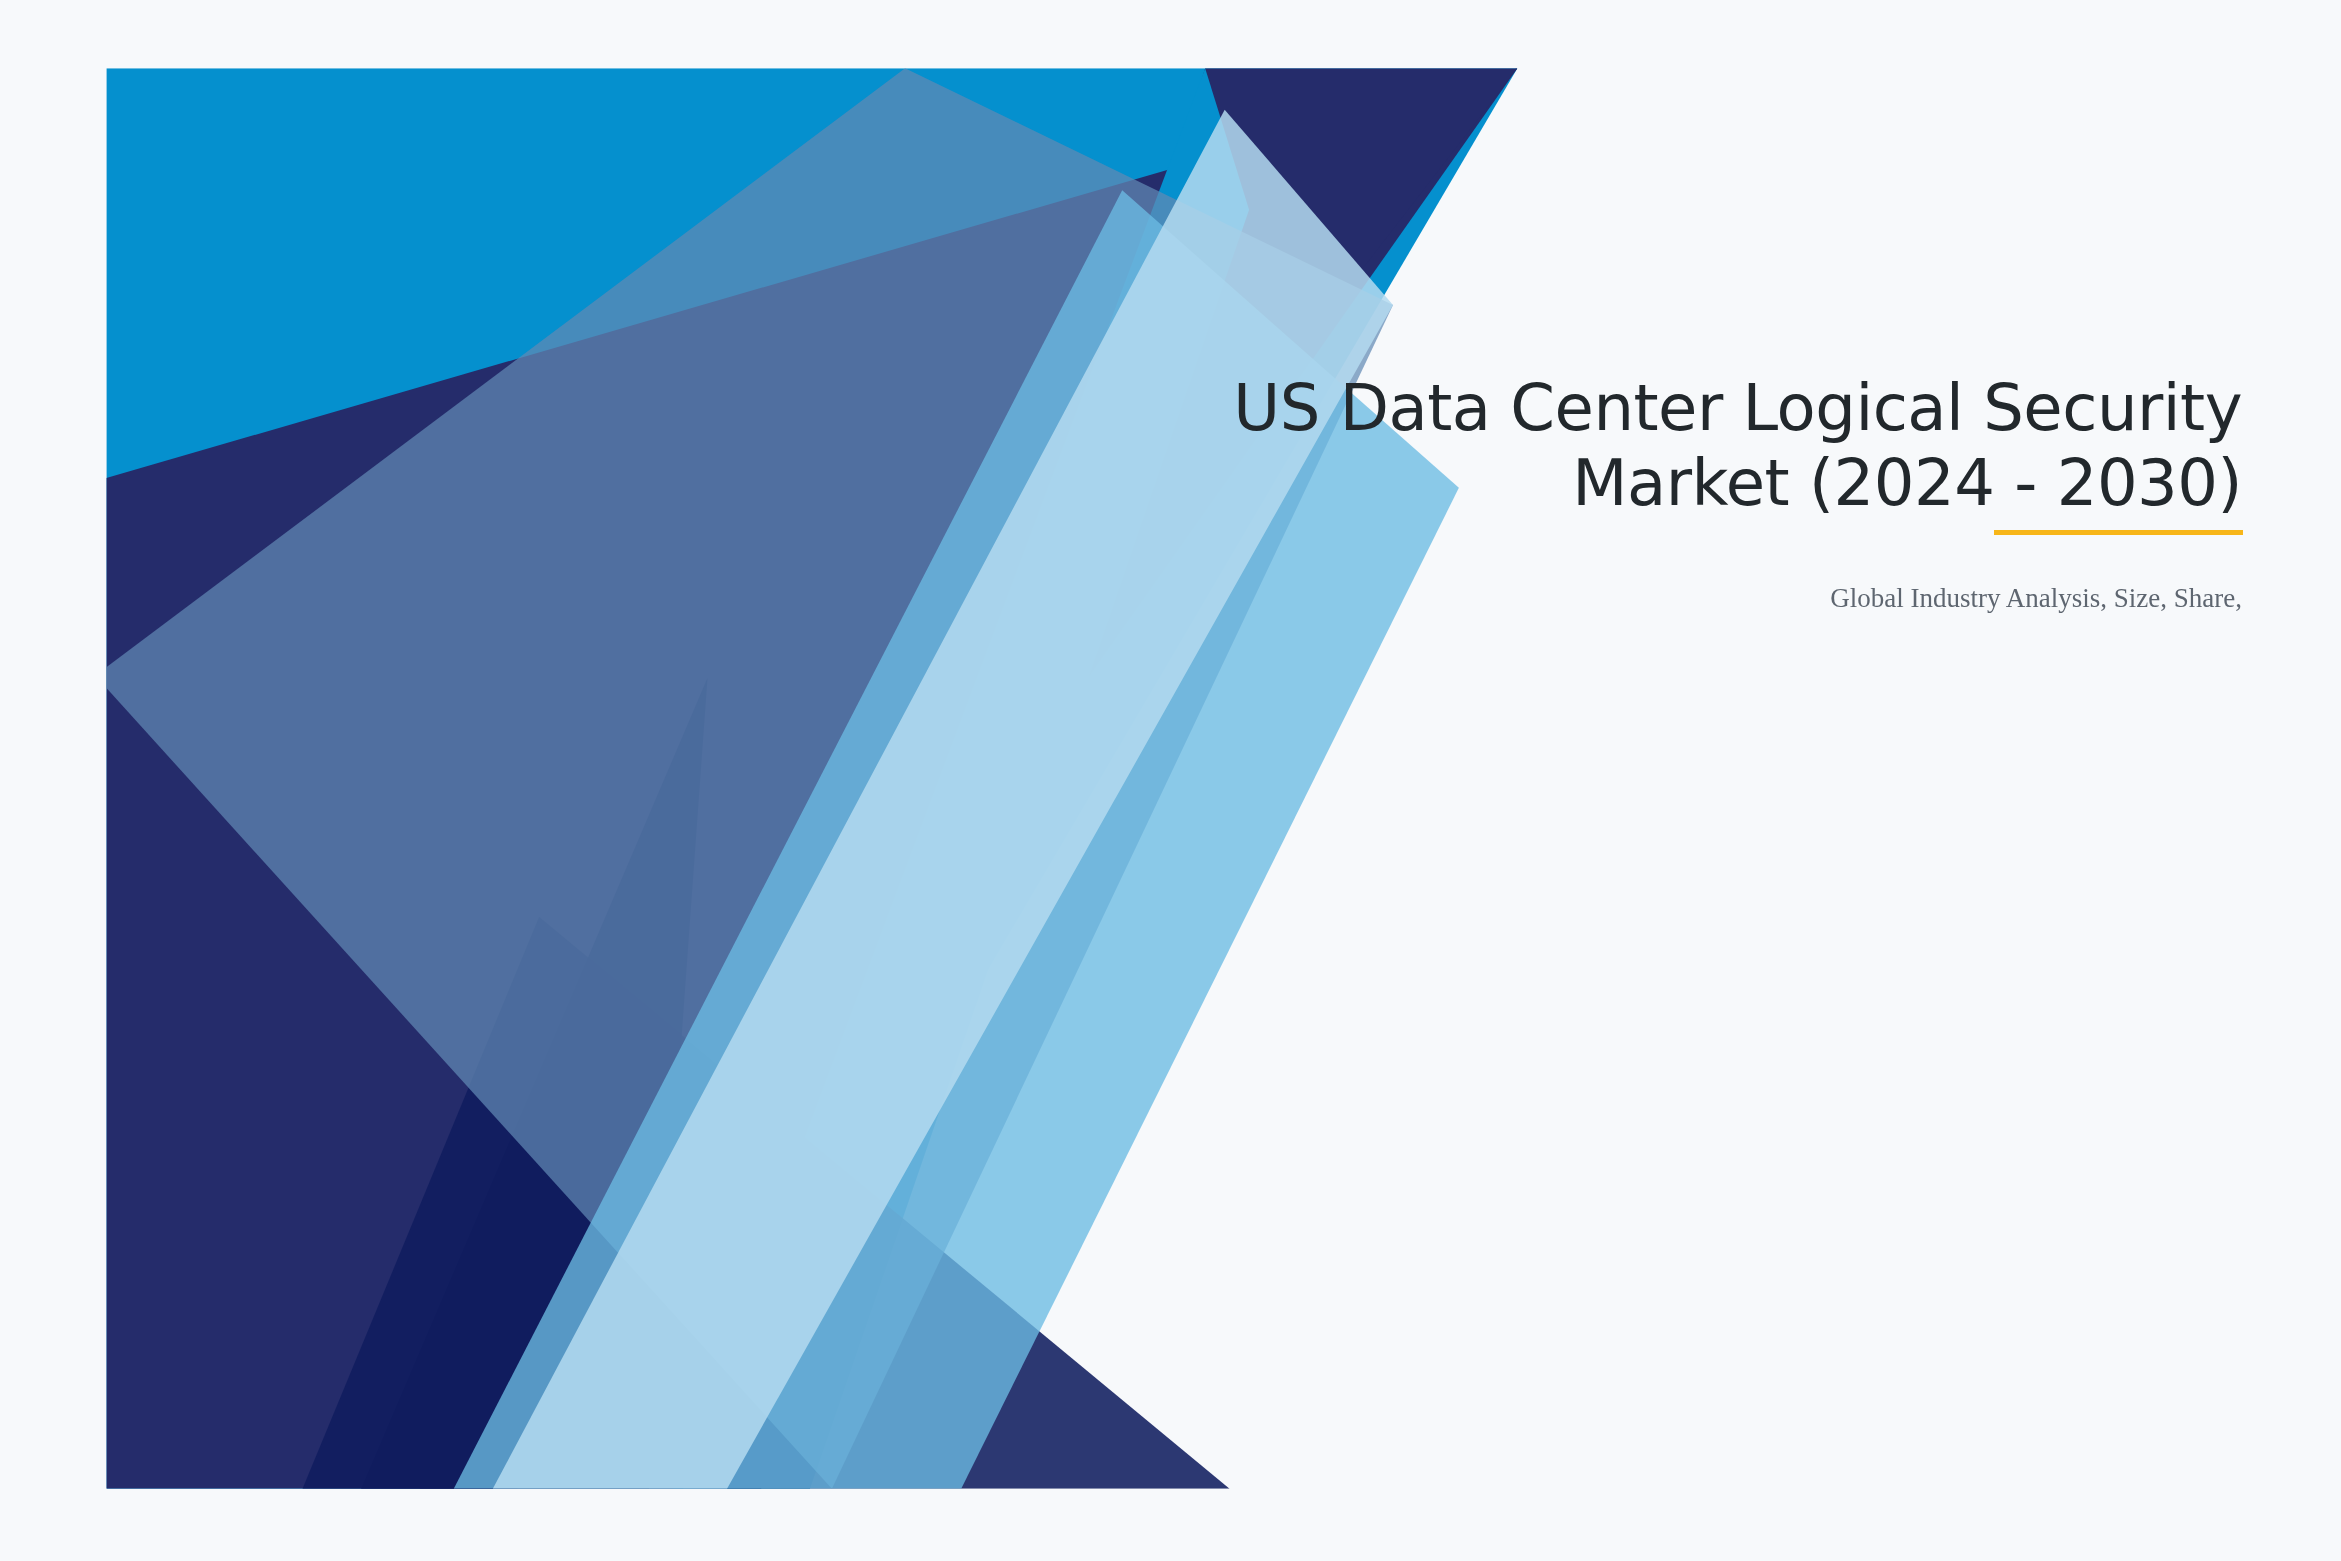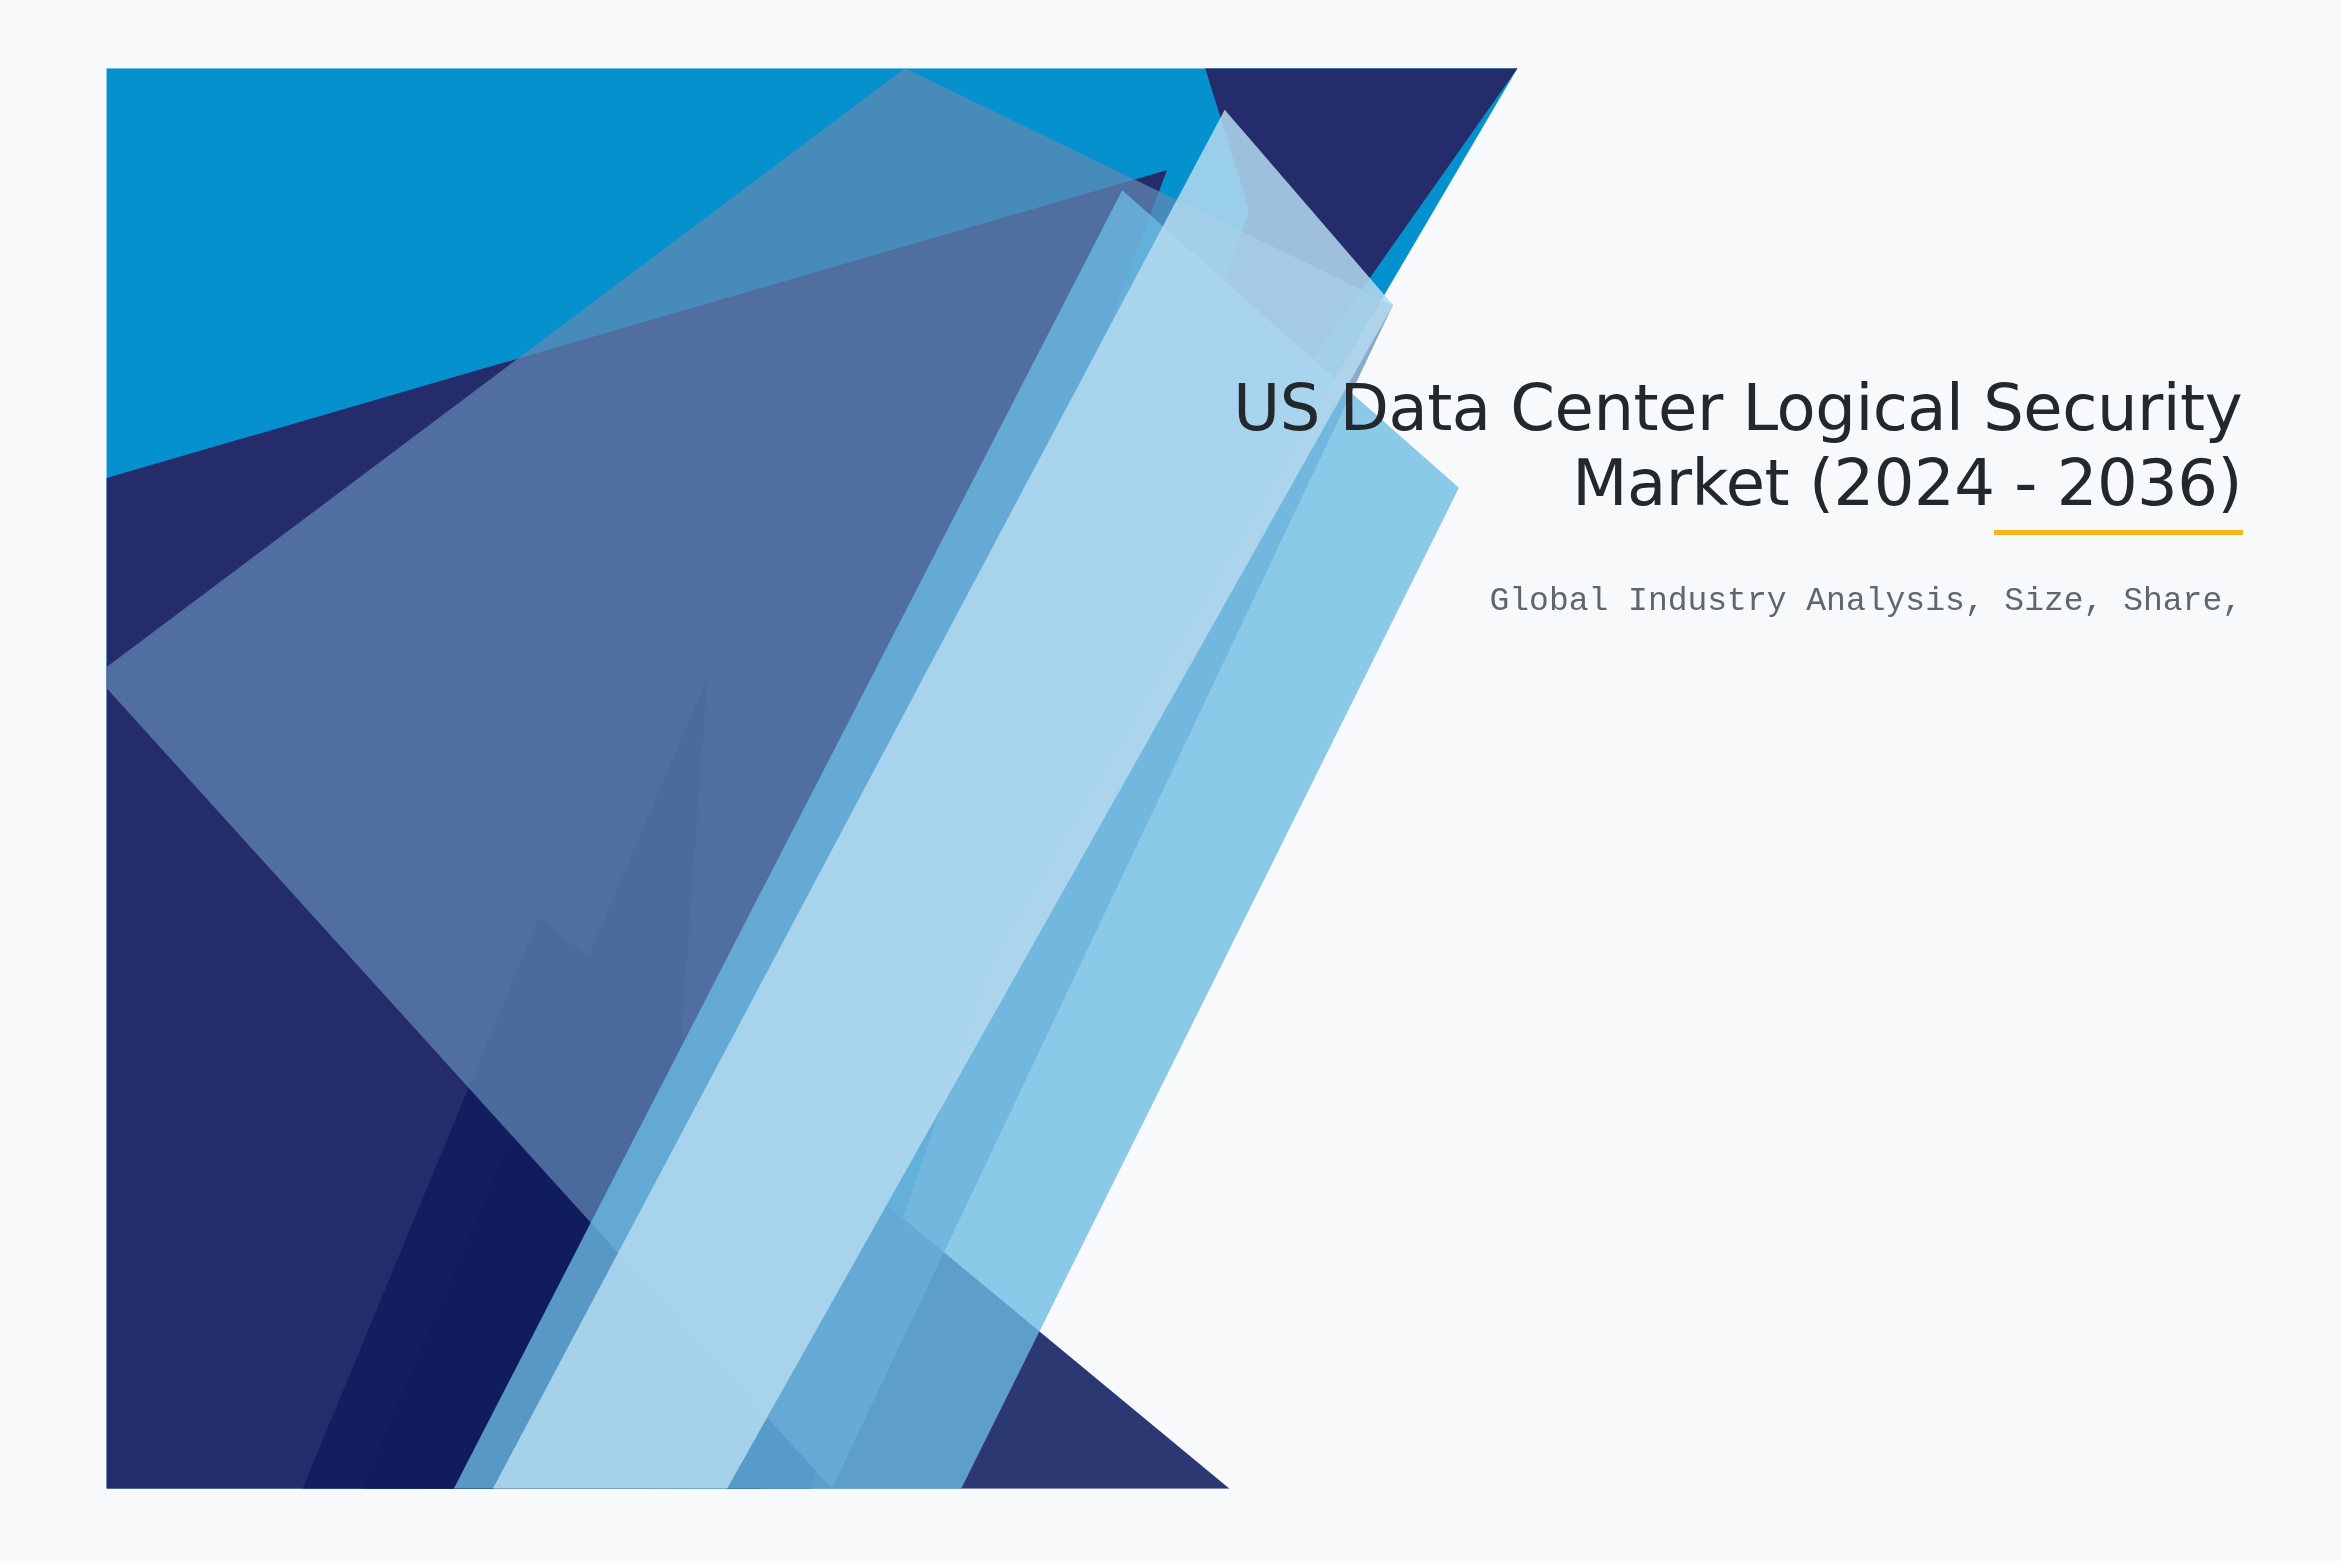--- a/index.html
+++ b/index.html
@@ -90,7 +90,7 @@
   </svg>
 
   <div id="text-block">
-    <h1 id="title" style="color: rgb(34, 40, 44);"><span>US Data Center Logical Security</span><br><span>Market (2024 - 2036)</span></h1>
+    <h1 id="title" style="color: rgb(34, 40, 44);"><span>US Data Center Logical Security</span><br><span>Market (2024 - 2030)</span></h1>
     <p id="subtitle" style="color: rgb(94, 102, 112);"><span>Global Industry Analysis, Size, Share,</span><br></p>
   </div>
 

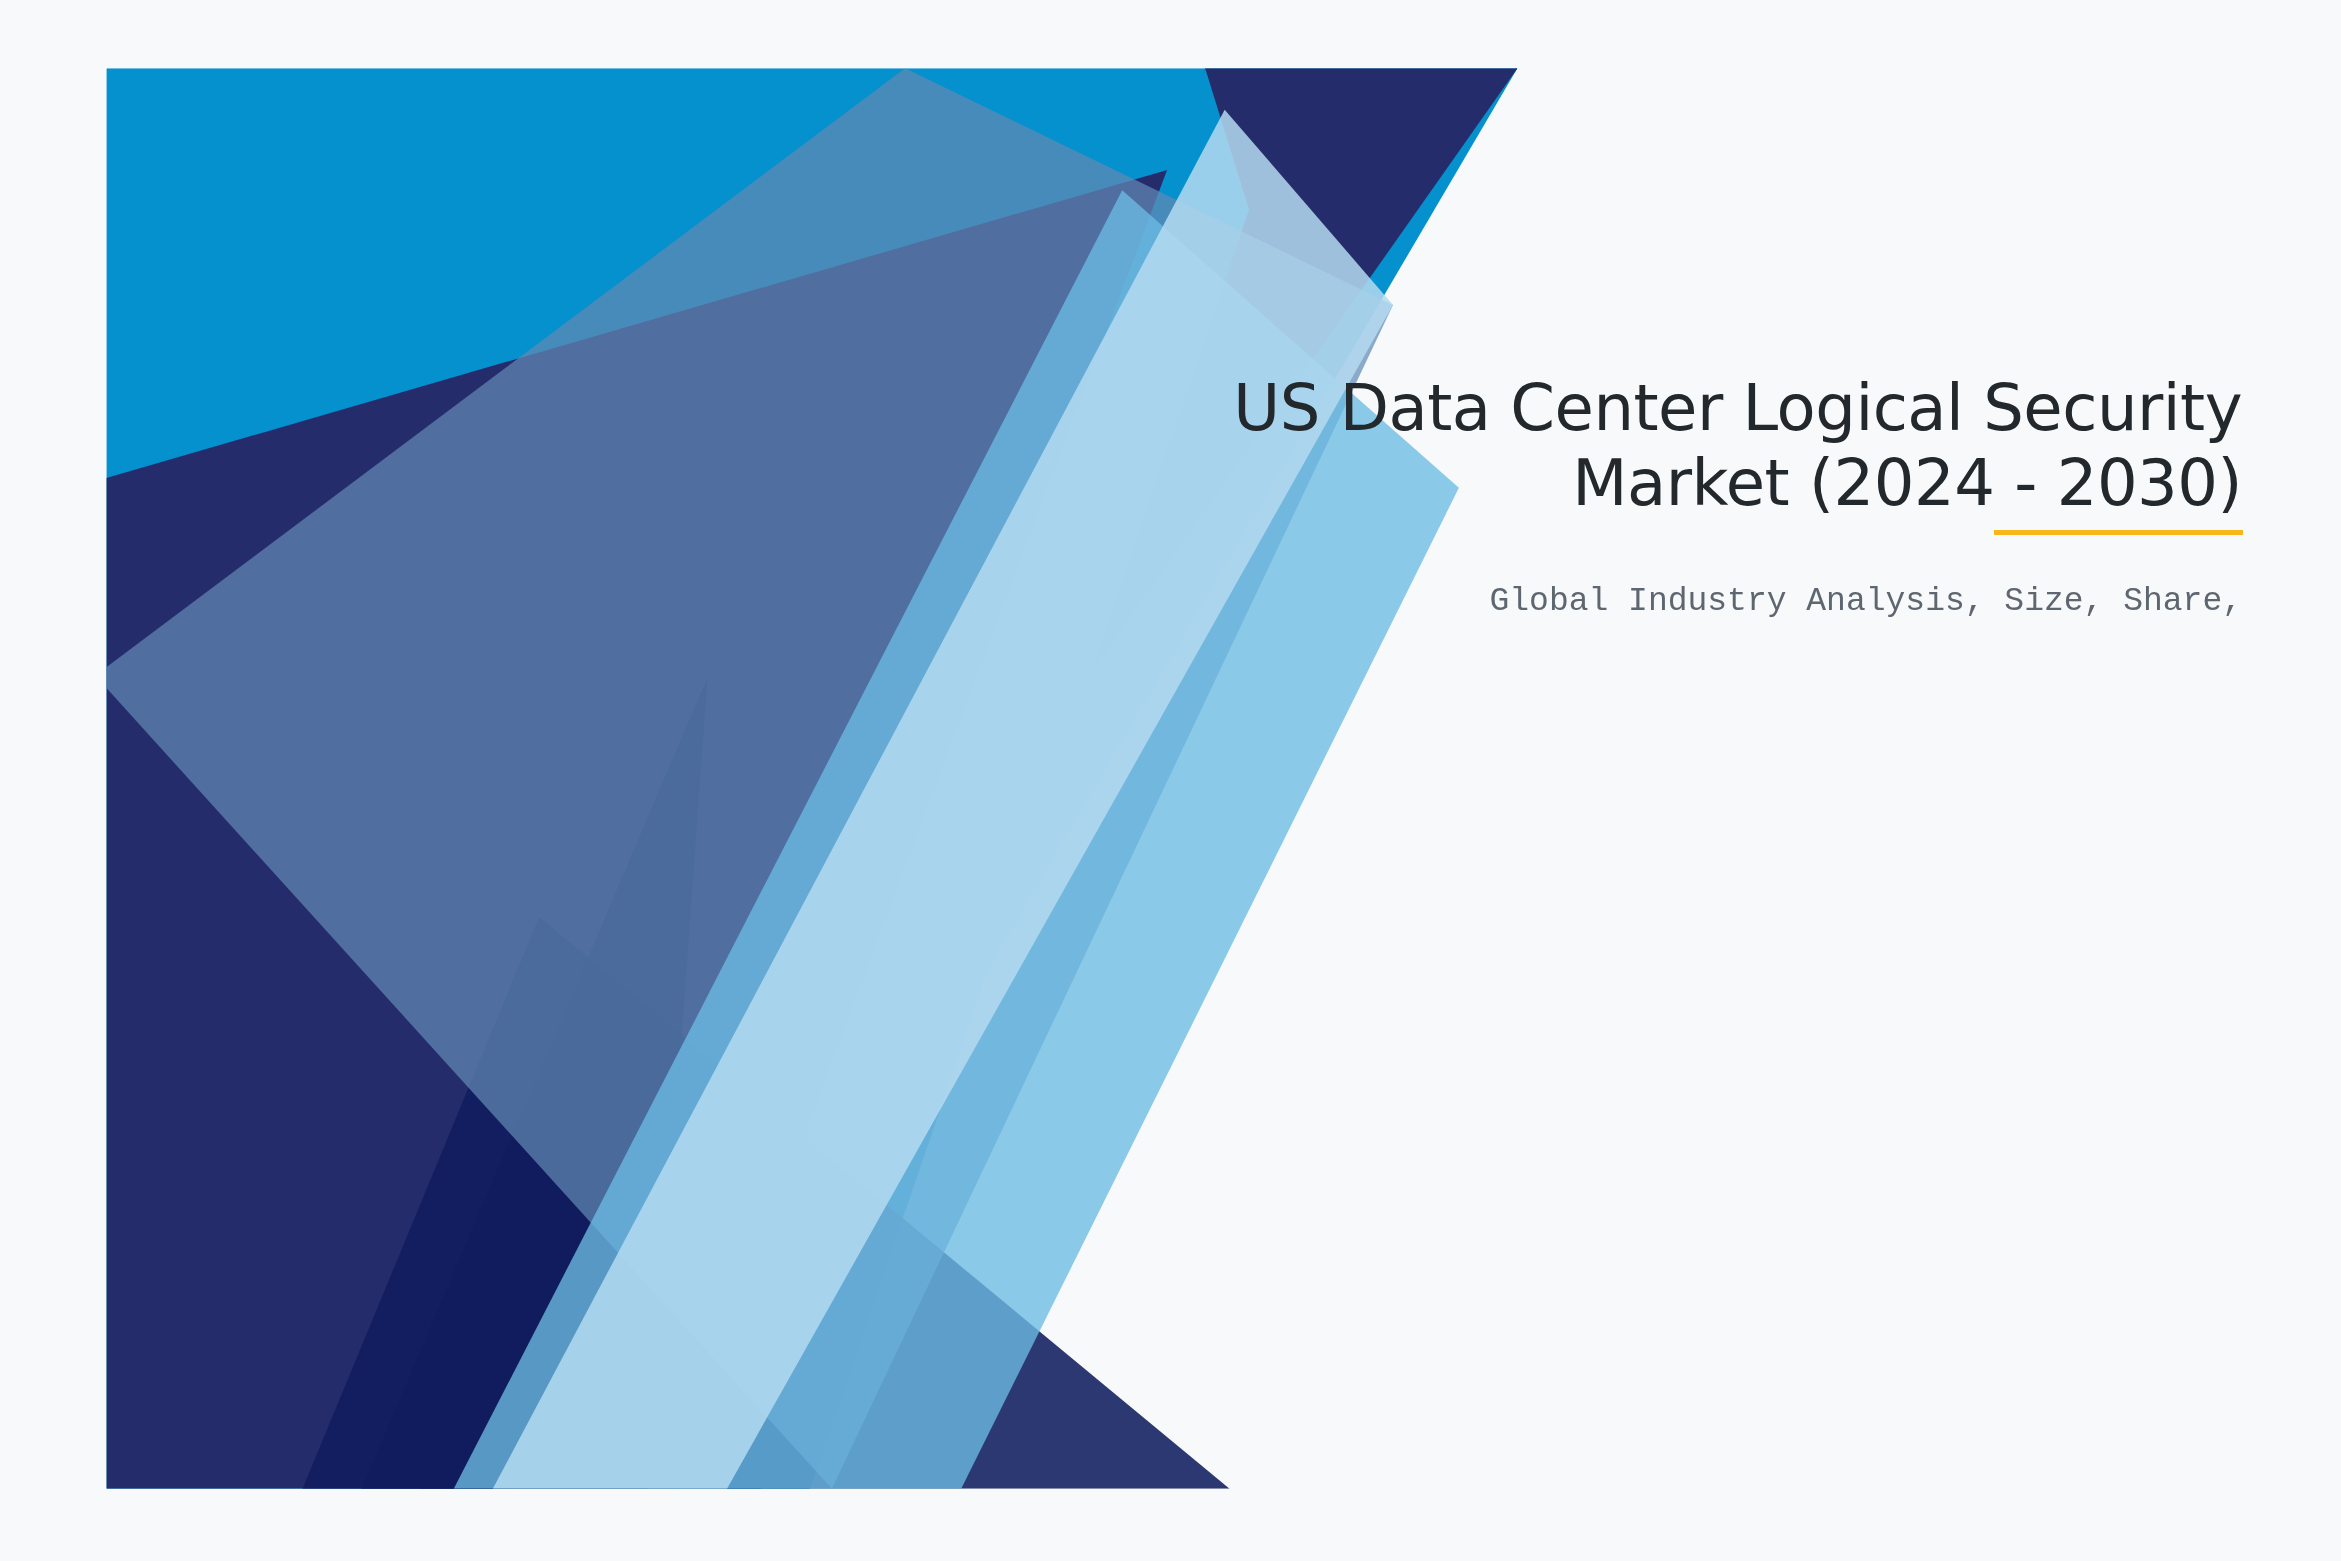--- a/index.html
+++ b/index.html
@@ -56,9 +56,9 @@
   #subtitle {
     margin: 0;
     padding-top: 59px;
-    font-family: Liberation Mono, monospace;
+    font-family: Liberation Serif, serif;
     font-weight: 400;
-    font-size: 33px;
+    font-size: 27px;
     line-height: 1.34;
     color: #5e6670;
     position: relative;

